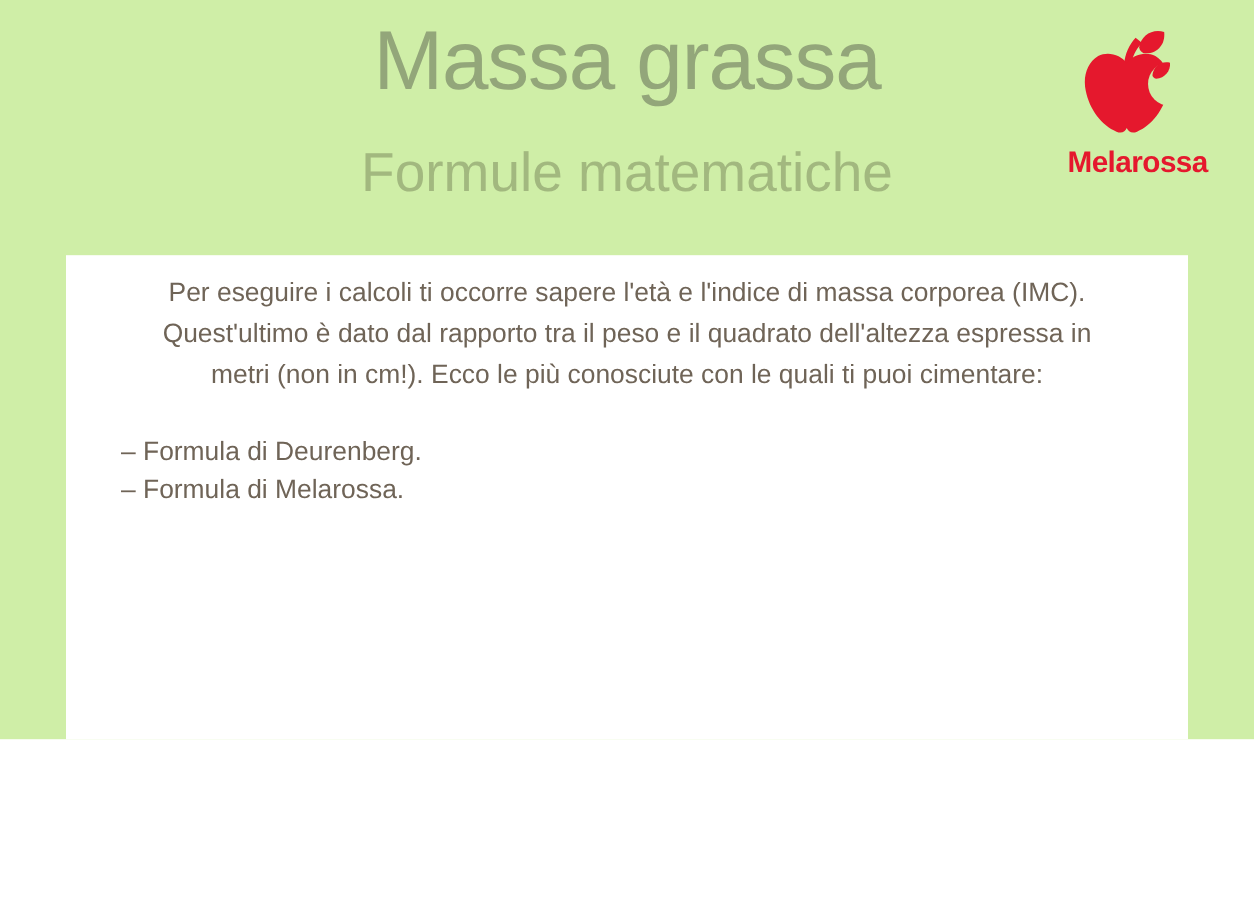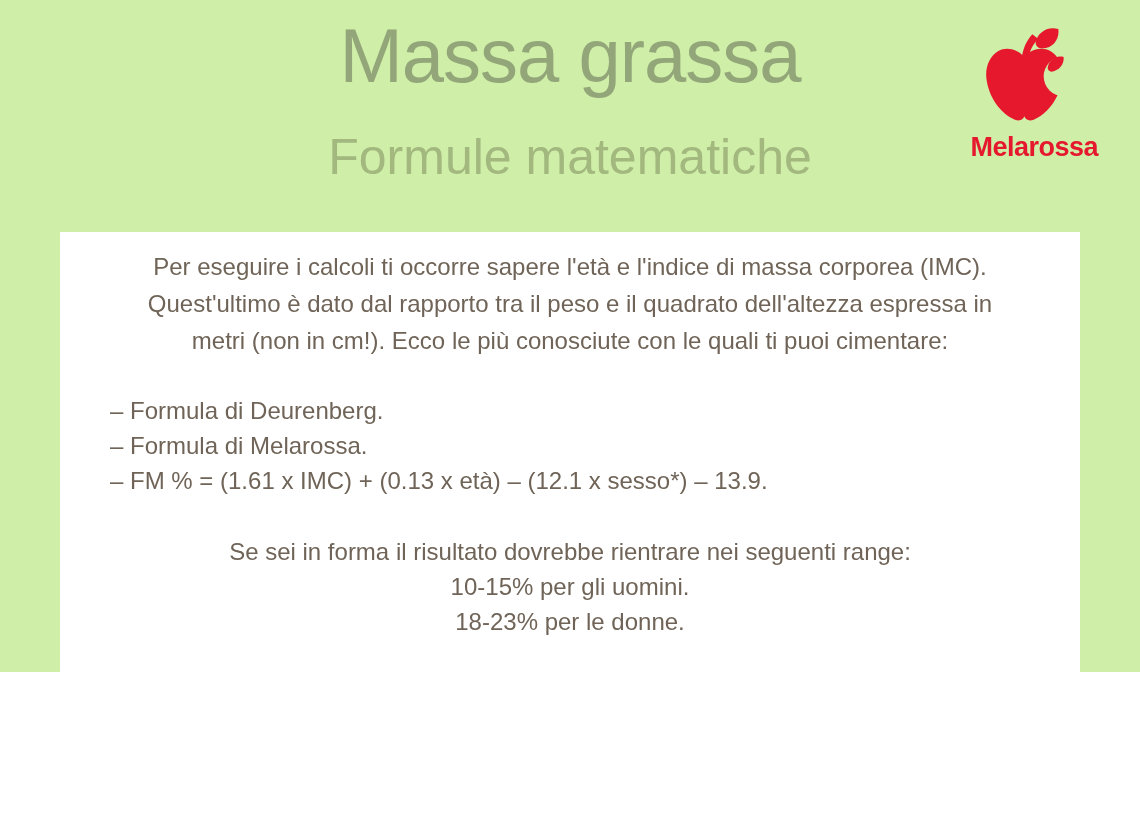--- a/index.html
+++ b/index.html
@@ -106,7 +106,6 @@
     <div class="formula-list">
       <div class="item">– Formula di Deurenberg.</div>
       <div class="item">– Formula di Melarossa.</div>
-      <div class="item">– FM % = (1.61 x IMC) + (0.13 x età) – (12.1 x sesso*) – 13.9.</div>
     </div>
 
     <div class="outro">

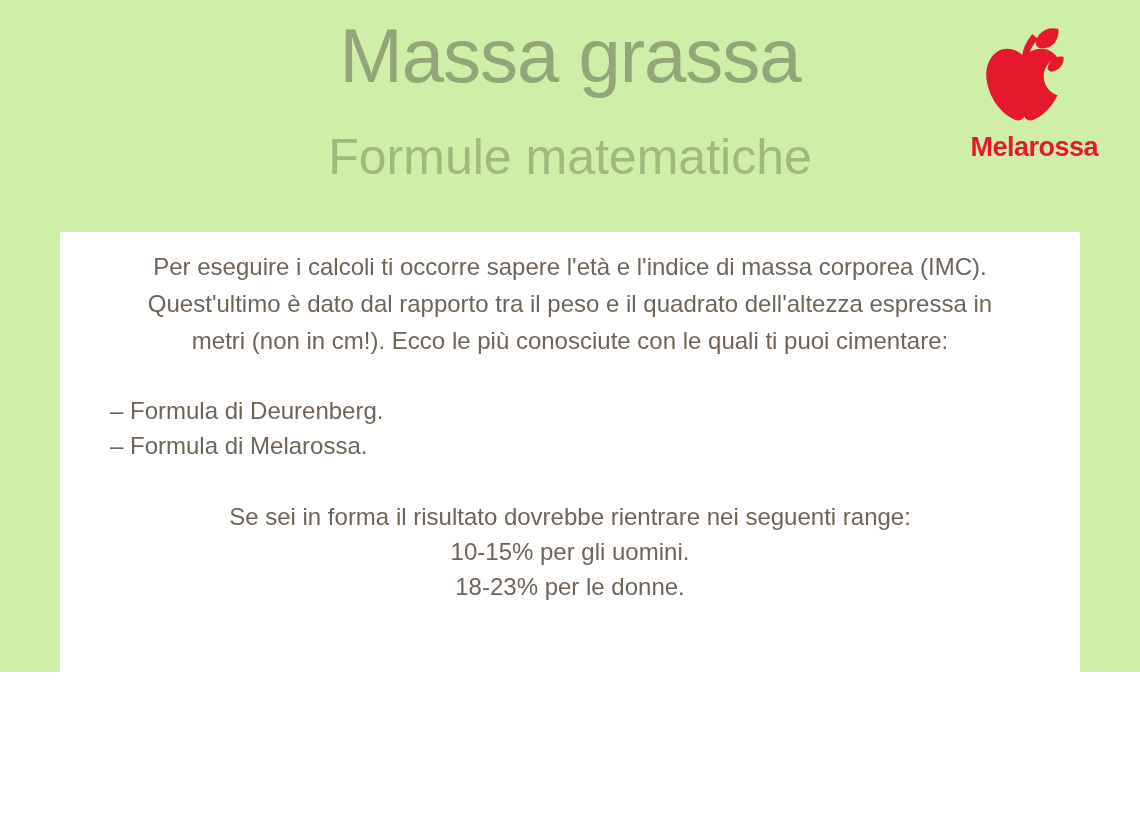--- a/index.html
+++ b/index.html
@@ -108,11 +108,6 @@
       <div class="item">– Formula di Melarossa.</div>
     </div>
 
-    <div class="outro">
-      <div class="line">Se sei in forma il risultato dovrebbe rientrare nei seguenti range:</div>
-      <div class="line">10-15% per gli uomini.</div>
-      <div class="line">18-23% per le donne.</div>
-    </div>
 
   </div>
 </div>

